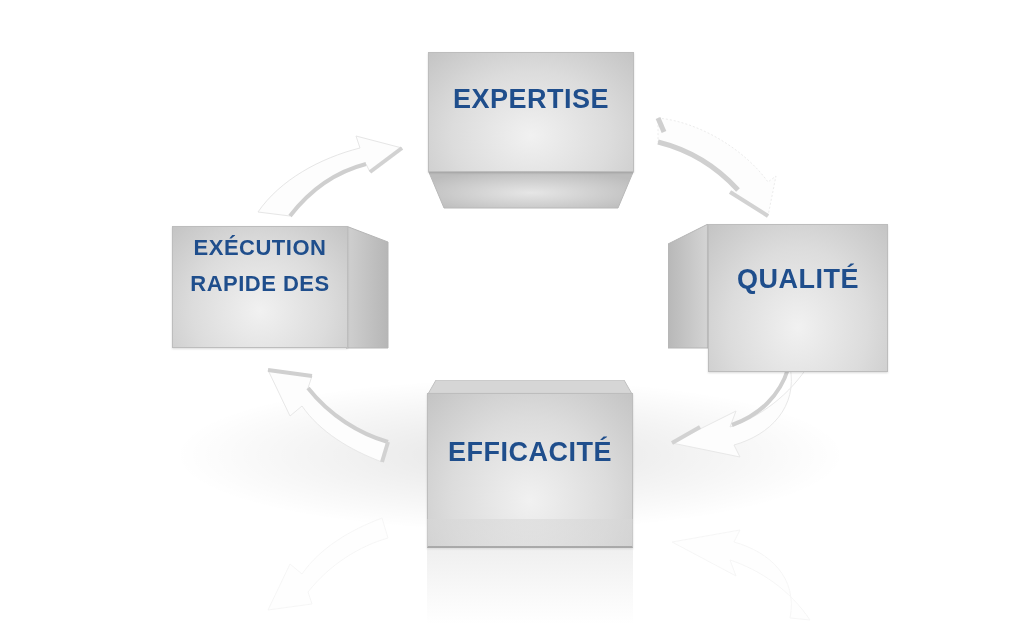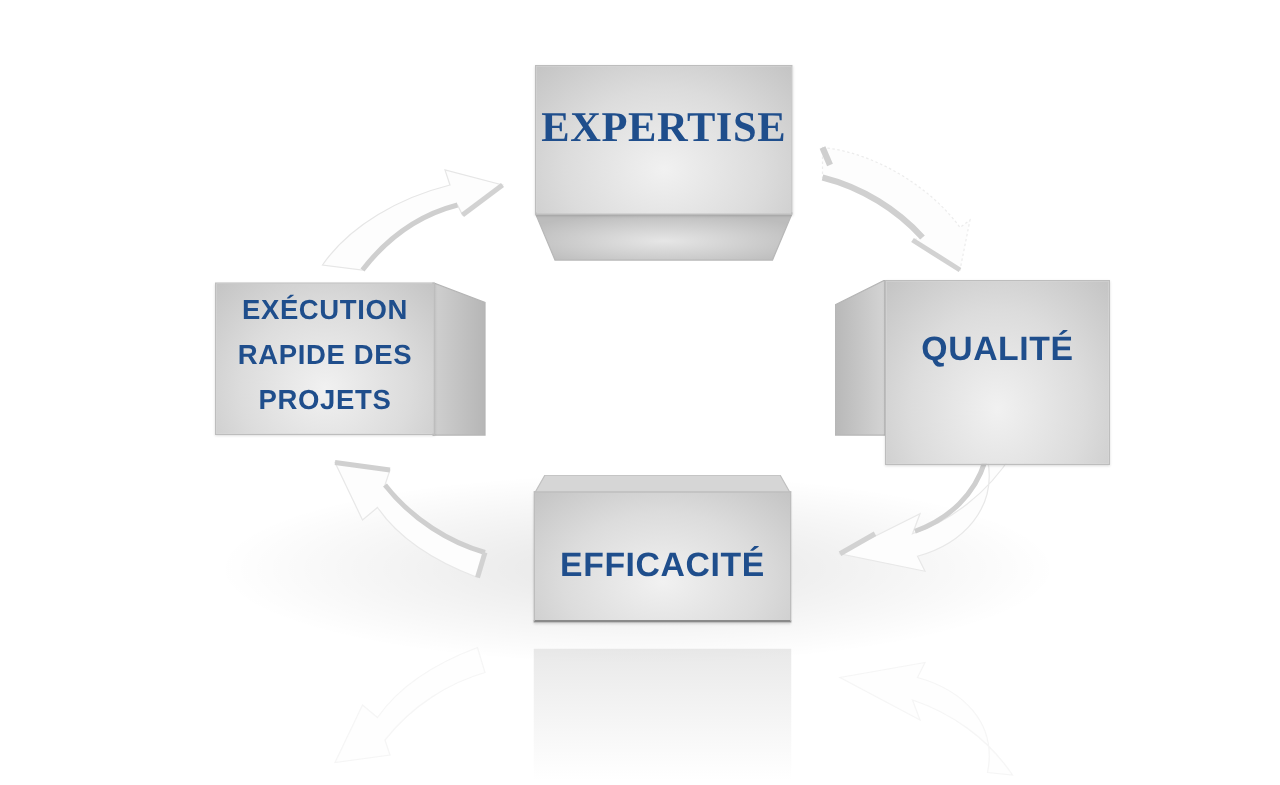--- a/index.html
+++ b/index.html
@@ -68,7 +68,7 @@
       <polygon points="0,0 206,0 190,38 16,38" fill="url(#gb1)" stroke="#b8b8b8" stroke-width="1"></polygon>
     </svg>
     <div class="face-front" style="left:428px;top:52px;width:206px;height:120px;">
-      <div class="label" style="top:30px;font-size:34px;font-family:Liberation Serif, serif;">EXPERTISE</div>
+      <div class="label" style="top:30px;font-size:27px;">EXPERTISE</div>
     </div>
   </div>
 

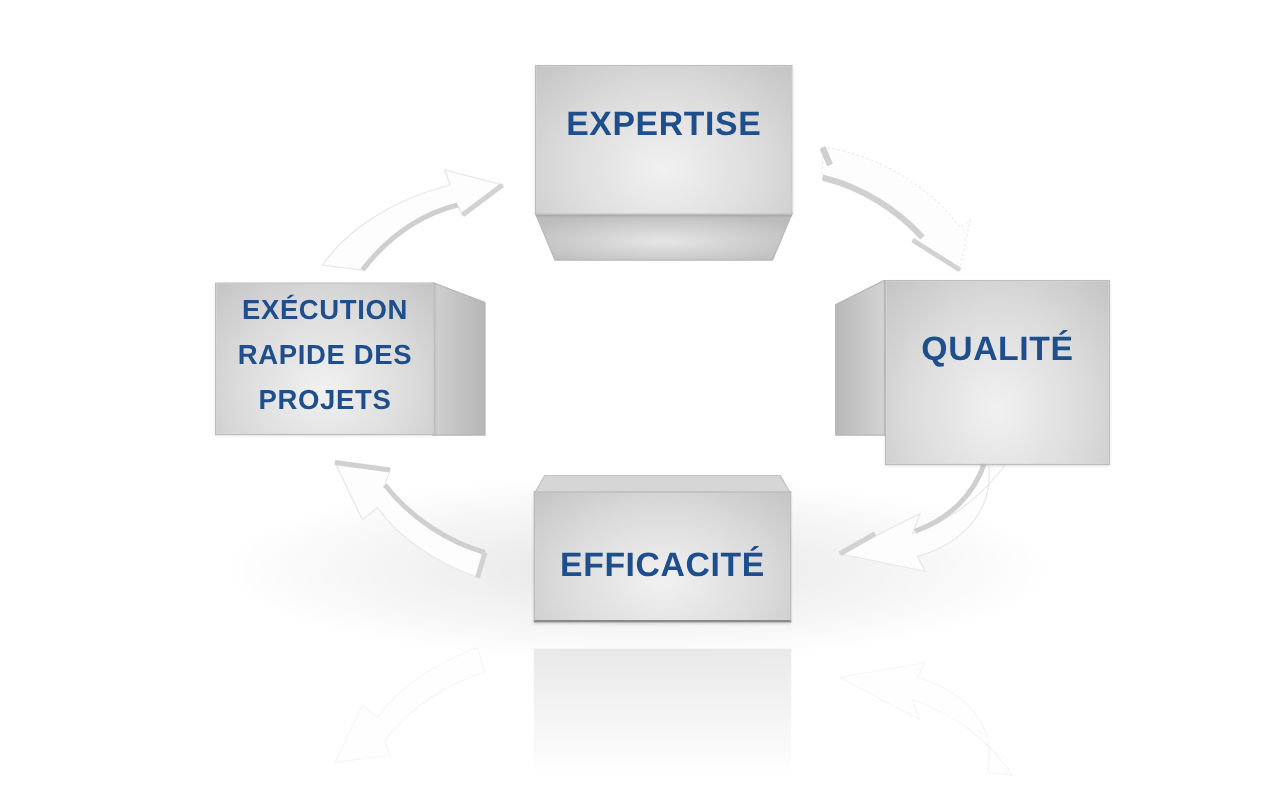--- a/index.html
+++ b/index.html
@@ -85,7 +85,6 @@
     <div class="face-front" style="left:172px;top:226px;width:176px;height:122px;">
       <div class="label" style="top:44px;font-size:22px;">RAPIDE DES</div>
       <div class="label" style="top:8px;font-size:22px;">EXÉCUTION</div>
-      <div class="label" style="top:80px;font-size:22px;">PROJETS</div>
     </div>
   </div>
 

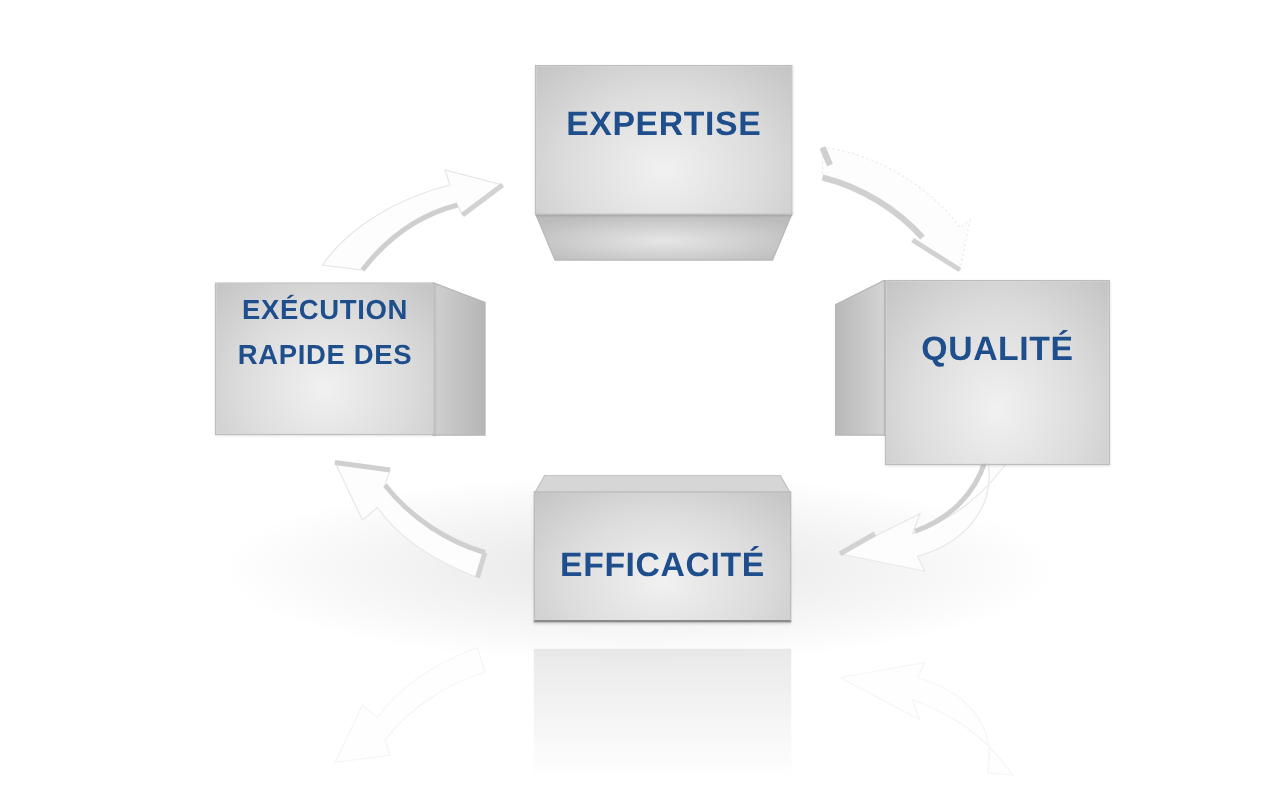--- a/index.html
+++ b/index.html
@@ -107,7 +107,7 @@
     <svg style="position:absolute;left:426px;top:380px;" width="208" height="16" viewBox="0 0 208 16">
       <polygon points="10,0 198,0 206,14 2,14" fill="#d6d6d6" stroke="#c0c0c0" stroke-width="1"></polygon>
     </svg>
-    <div class="face-front" style="left:427px;top:393px;width:206px;height:105px;border-bottom:2px solid #8a8a8a;">
+    <div class="face-front" style="left:427px;top:393px;width:206px;height:155px;border-bottom:2px solid #8a8a8a;">
       <div class="label" style="top:42px;font-size:27px;">EFFICACITÉ</div>
     </div>
 

